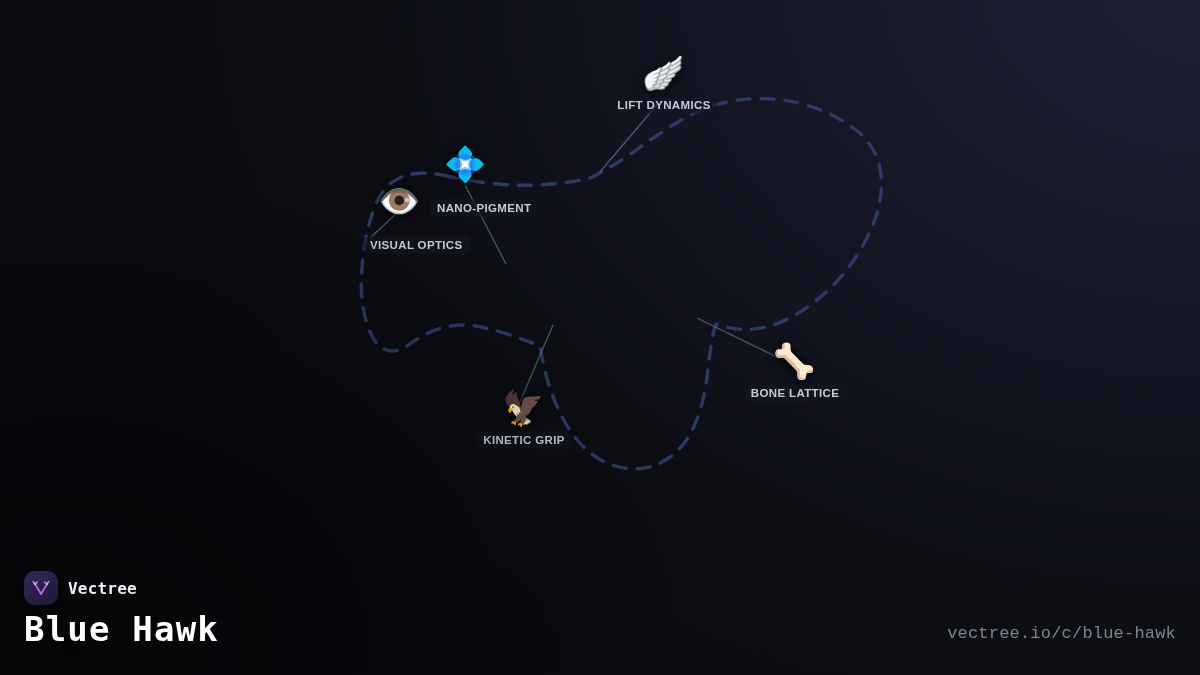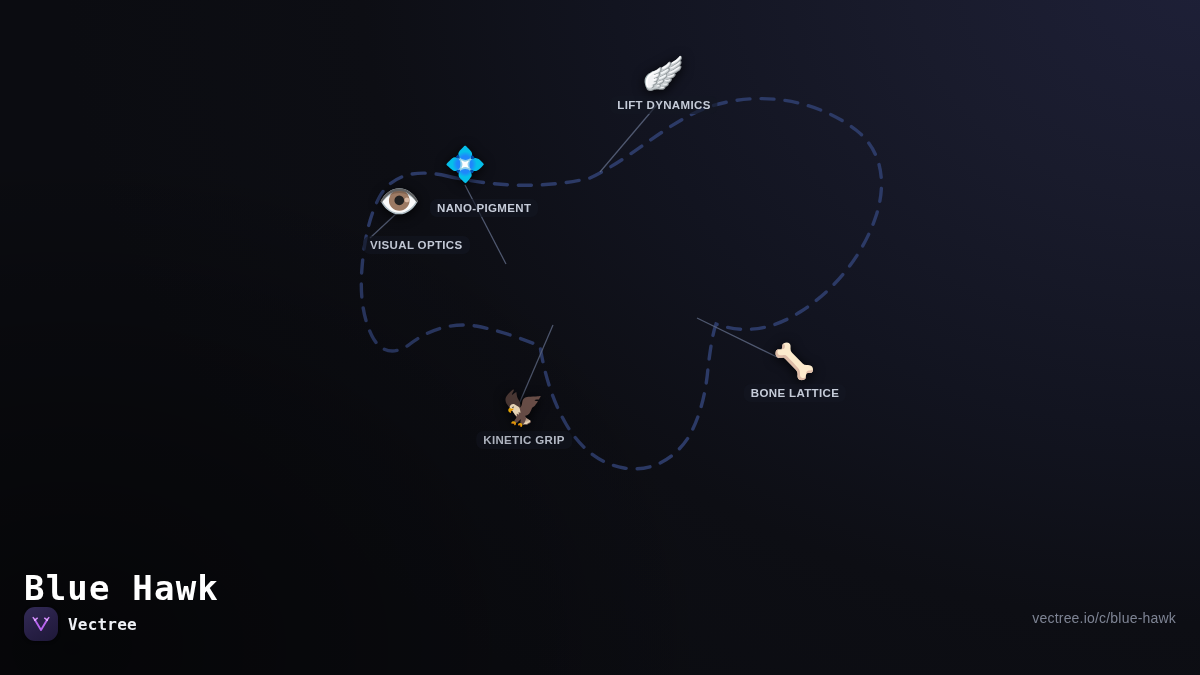--- a/index.html
+++ b/index.html
@@ -171,7 +171,6 @@
   <div id="vignette"></div>
 
   <div id="brand">
-    <div id="brand-title">Blue Hawk</div>
     <div id="brand-row">
       <div id="brand-logo">
         <svg width="22" height="22" viewBox="0 0 22 22" xmlns="http://www.w3.org/2000/svg">
@@ -184,6 +183,7 @@
       </div>
       <div id="brand-name">Vectree</div>
     </div>
+    <div id="brand-title">Blue Hawk</div>
   </div>
 
   <div id="url">vectree.io/c/blue-hawk</div>

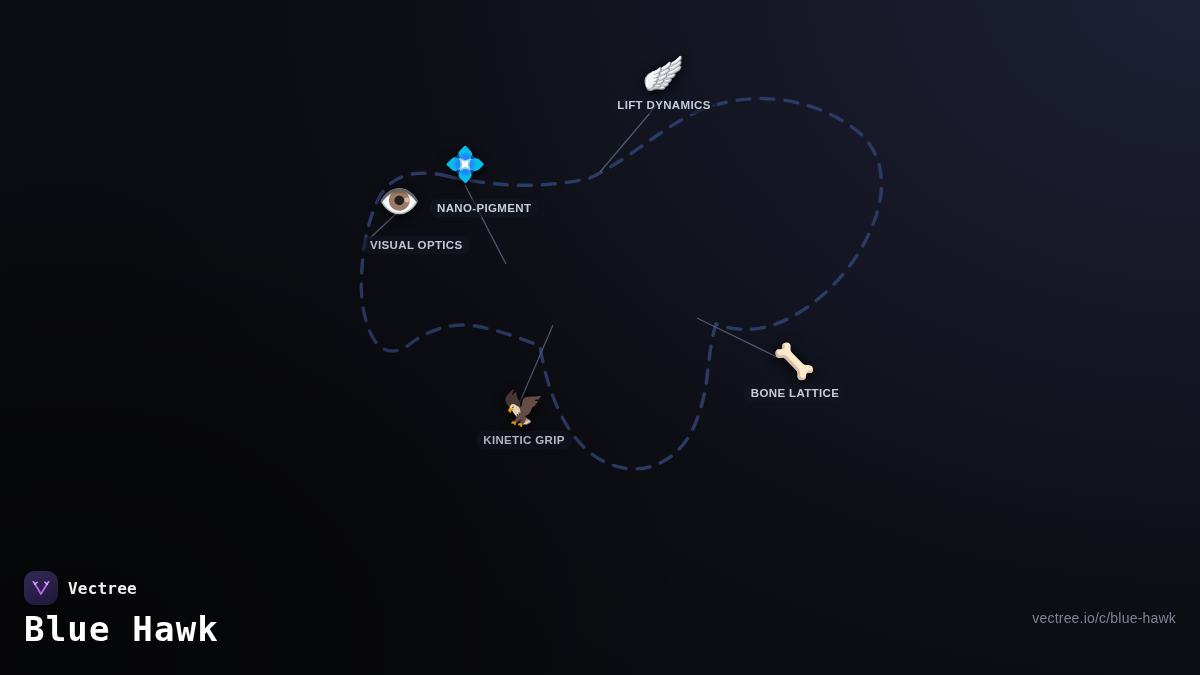--- a/index.html
+++ b/index.html
@@ -103,9 +103,9 @@
   #url {
     position: absolute;
     right: 24px;
-    bottom: 49px;
-    font-family: Liberation Sans, sans-serif;
-    font-size: 14px;
+    bottom: 32px;
+    font-family: Liberation Mono, monospace;
+    font-size: 17px;
     color: #7e8494;
     letter-spacing: 0.2px;
   }

